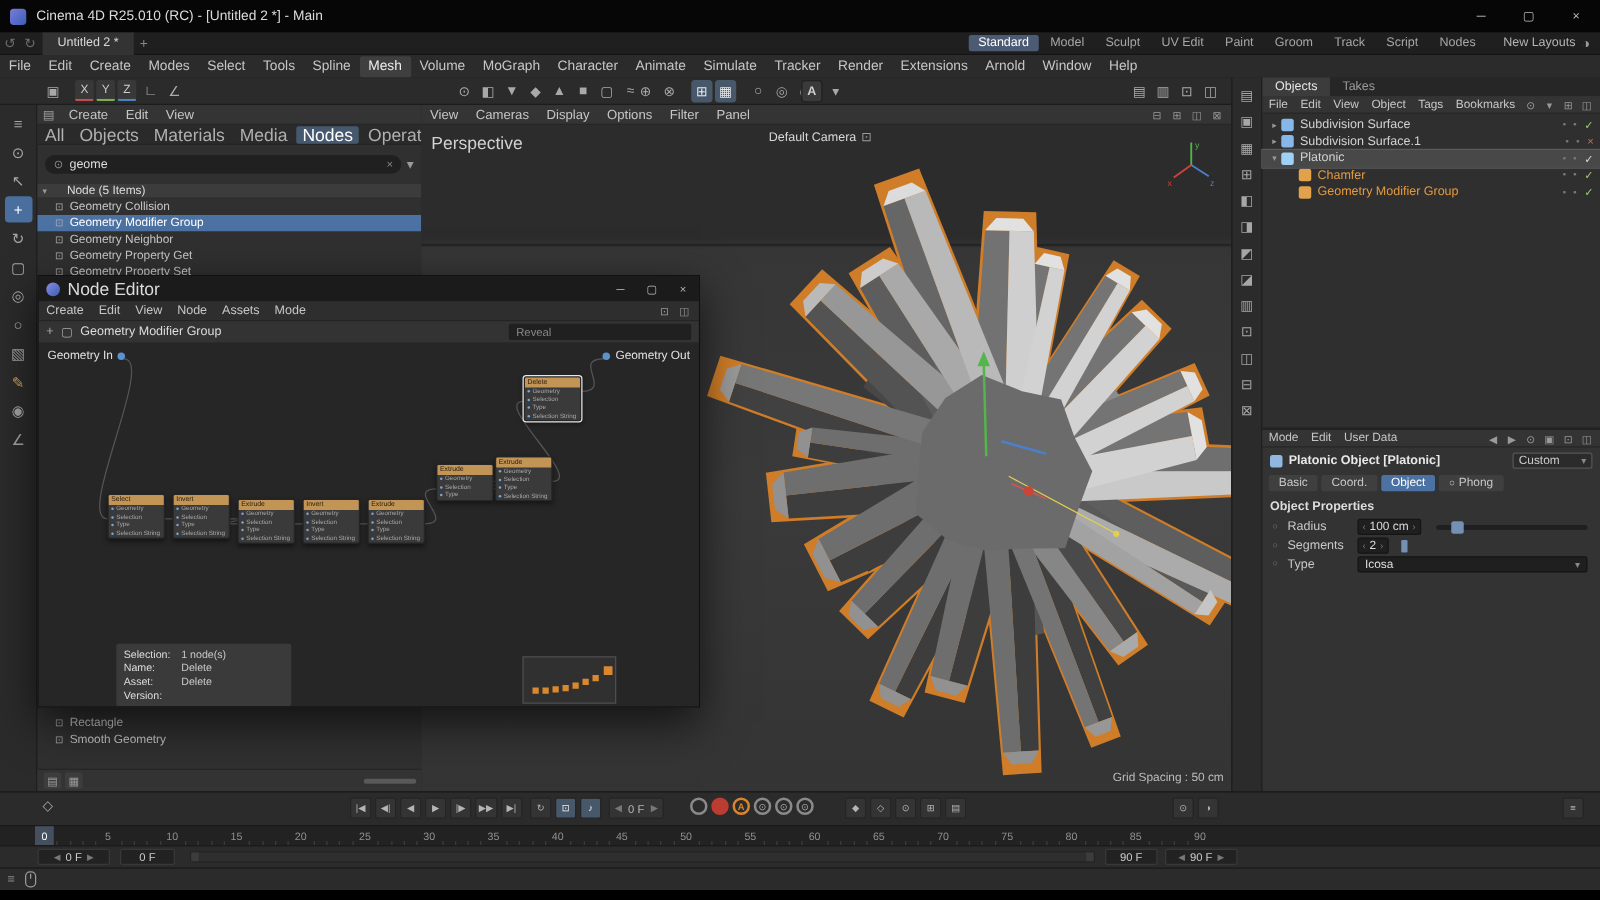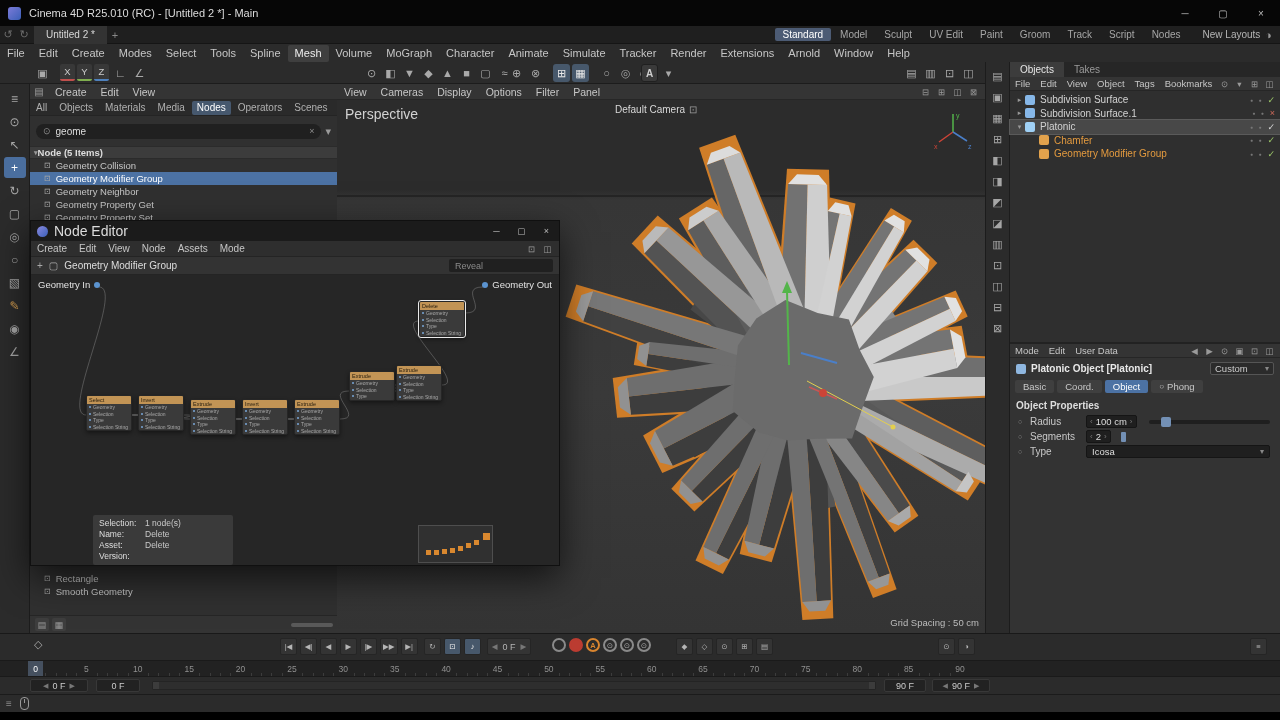--- a/index.html
+++ b/index.html
@@ -48,7 +48,7 @@
   .pmenu .mitem{font-size:10.5px;line-height:16px}
   .pmenu-ico{width:18px;text-align:center;color:#9a9a9a;font-size:10px}
   #asset-tabs{height:16px;background:#2a2a2a;display:flex;align-items:center;border-bottom:1px solid #242424}
-  .atab{padding:0 5px;line-height:14px;font-size:10px;color:#b0b0b0;border-radius:2px;margin:0 1px}
+  .atab{padding:0 5px;line-height:14px;font-size:14px;color:#b0b0b0;border-radius:2px;margin:0 1px}
   .atab.active{background:#46586e;color:#fff}
   #searchrow{height:30px;display:flex;align-items:center;padding:0 6px;gap:4px}
   #searchbox{flex:1;height:15px;background:#202020;border-radius:8px;display:flex;align-items:center;padding:0 7px;gap:5px}

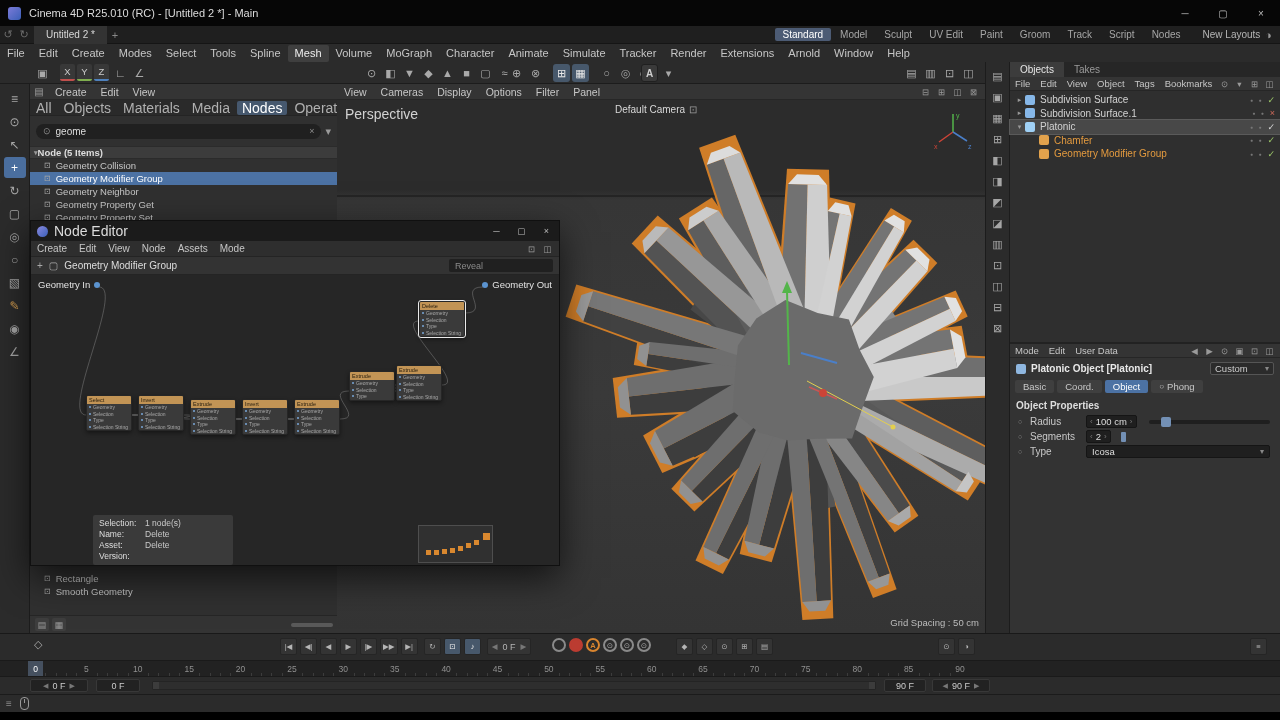--- a/index.html
+++ b/index.html
@@ -54,7 +54,7 @@
   #searchbox{flex:1;height:15px;background:#202020;border-radius:8px;display:flex;align-items:center;padding:0 7px;gap:5px}
   #searchbox .sg{color:#8a8a8a;font-size:9px}
   .sinput{flex:1;background:transparent;border:none;outline:none;color:#ddd;font-size:10px}
-  .agroup{height:13px;background:#3c3c3c;border-top:1px solid #2b2b2b;border-bottom:1px solid #2b2b2b;display:flex;align-items:center;gap:0;padding-left:4px;font-size:9.5px;font-weight:bold;color:#ddd}
+  .agroup{height:13px;background:#3c3c3c;border-top:1px solid #2b2b2b;border-bottom:1px solid #2b2b2b;display:flex;align-items:center;gap:16px;padding-left:4px;font-size:9.5px;font-weight:normal;color:#ddd}
   .garrow{font-size:7px;color:#999}
   .arow{height:13px;display:flex;align-items:center;gap:5px;padding-left:14px;font-size:9.5px;color:#c6c6c6}
   .arow.sel{background:#4c72a4;color:#fff}

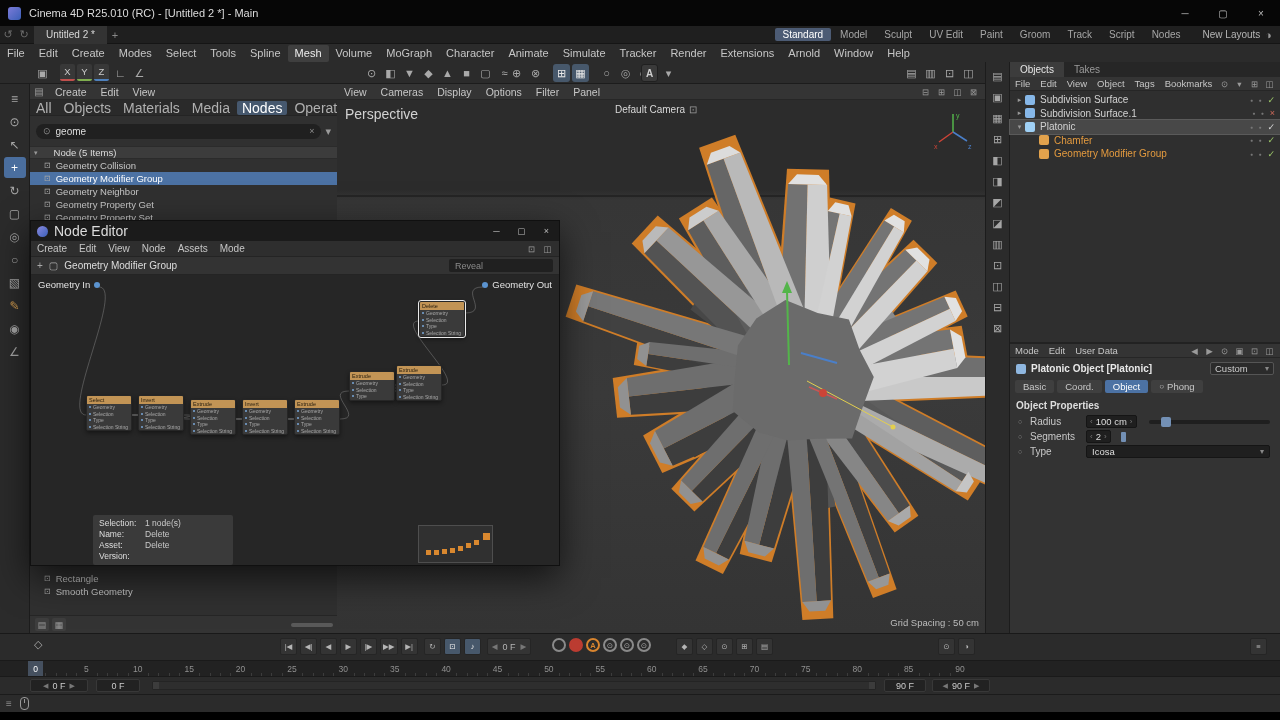--- a/index.html
+++ b/index.html
@@ -134,7 +134,7 @@
   #nebread{height:18px;background:#333;display:flex;align-items:center;padding:0 6px;gap:6px;border-bottom:1px solid #242424}
   .bico{color:#a8a8a8;font-size:10px}
   #ne-crumb{font-size:10px;color:#ddd}
-  #reveal{margin-left:auto;width:104px;height:13px;background:#202020;border-radius:2px;display:flex;align-items:center;padding:0 6px;font-size:9px;color:#8a8a8a}
+  #reveal{margin-left:auto;width:146px;height:13px;background:#202020;border-radius:2px;display:flex;align-items:center;padding:0 6px;font-size:9px;color:#8a8a8a}
   #necanvas{position:absolute;left:0;top:54px;right:0;bottom:0;background:#262626;overflow:hidden}
   #ne-in{position:absolute;left:7px;top:4px;font-size:9.5px;color:#e2e2e2;display:flex;align-items:center;gap:4px}
   #ne-out{position:absolute;right:7px;top:4px;font-size:9.5px;color:#e2e2e2;display:flex;align-items:center;gap:4px}

